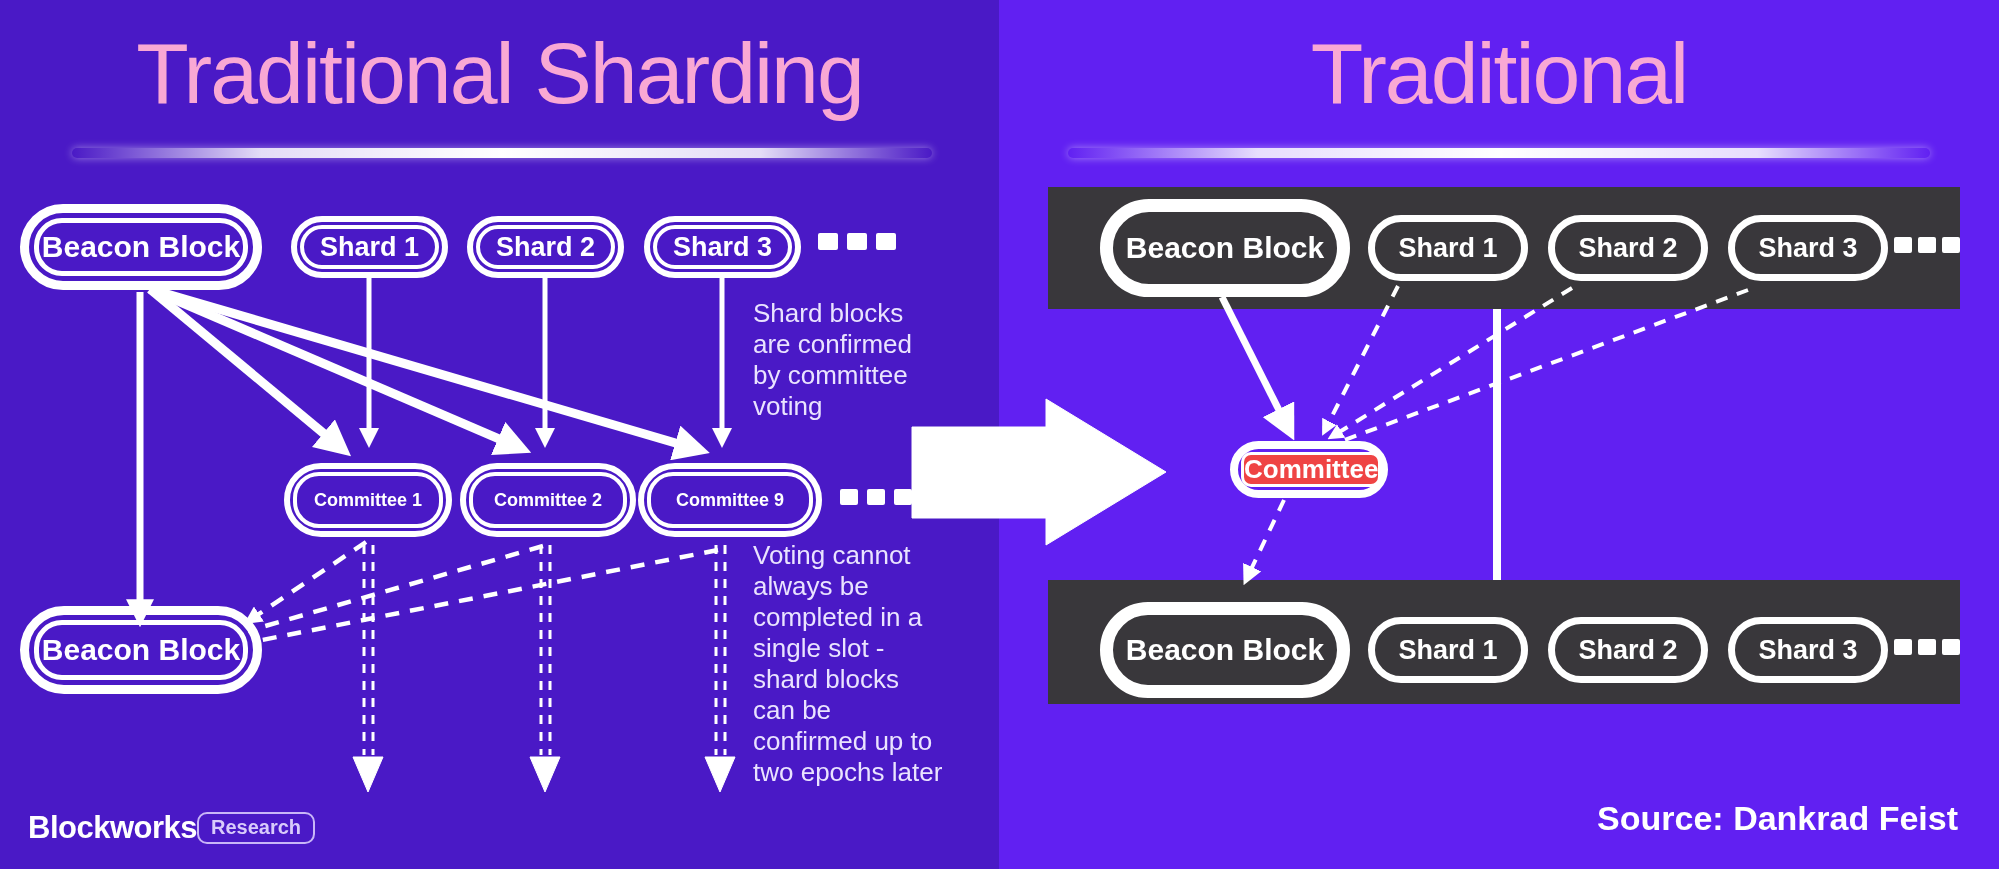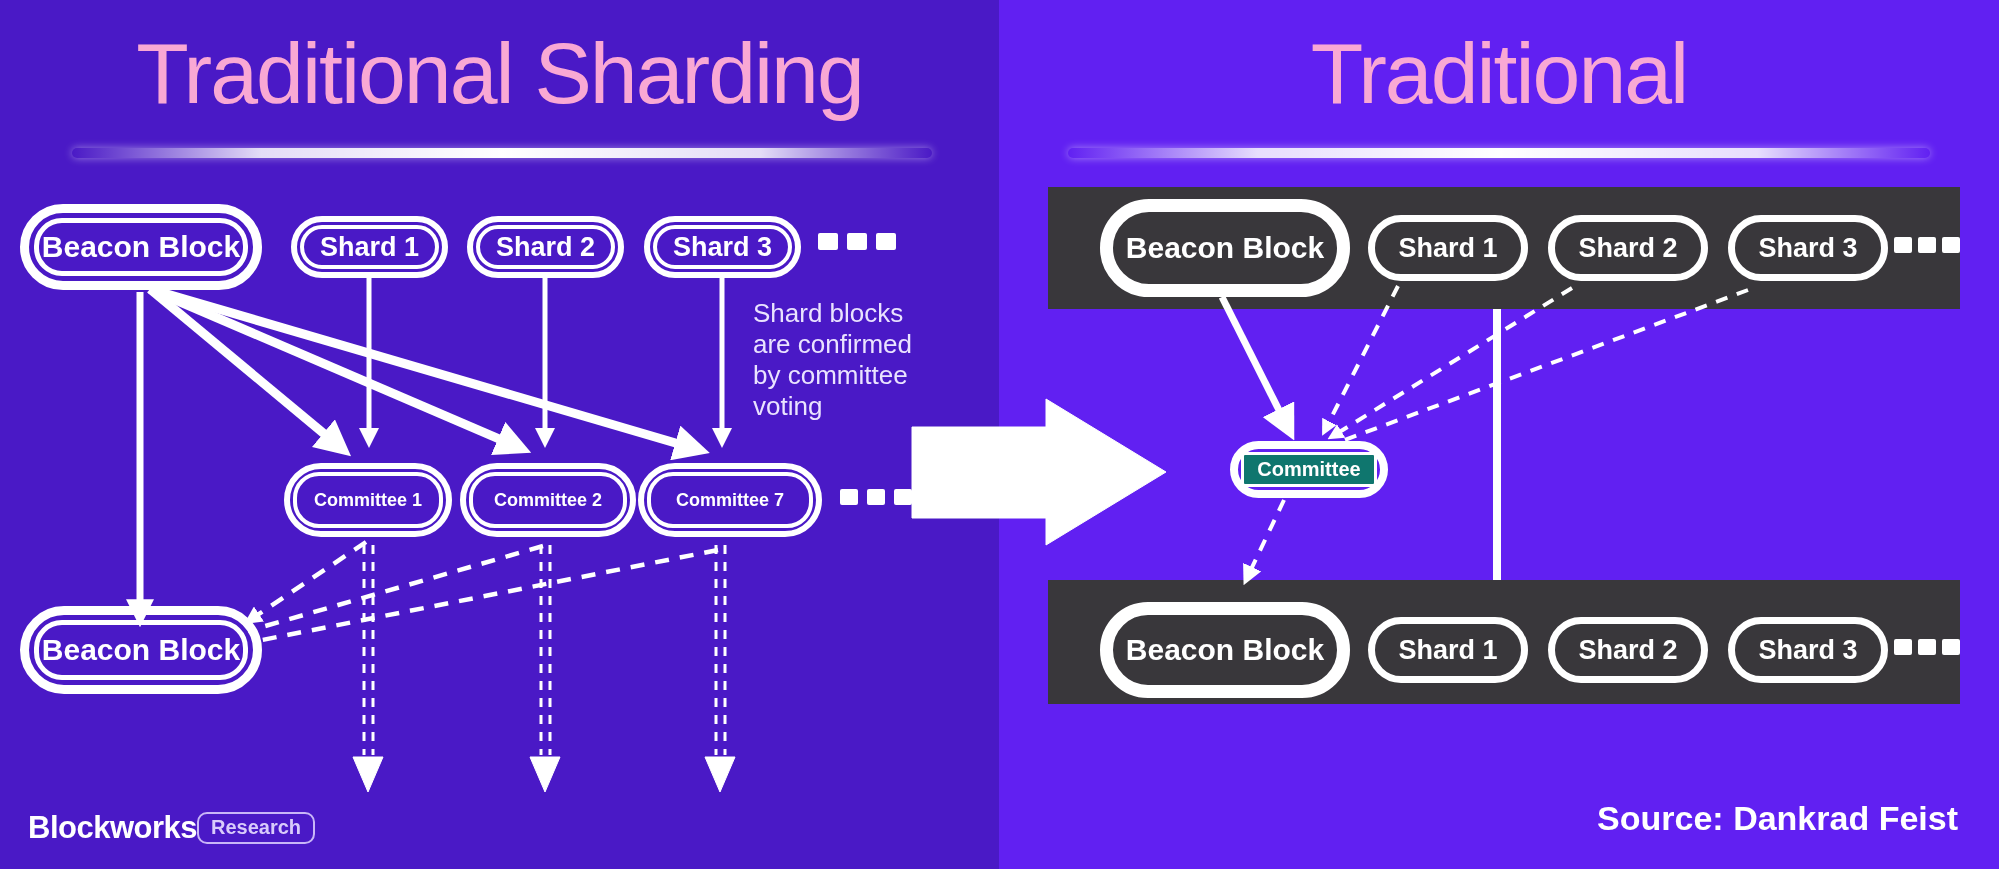--- a/index.html
+++ b/index.html
@@ -43,7 +43,7 @@
   .pill.shard-l .inner{font-size:27px;}
   .pill.comm-l .inner{font-size:18px;}
   .pill.comm-r{border-width:8px;border-radius:32px;}
-  .pill.comm-r .inner{border-width:3px;font-size:20px;background:#0f766e;border-radius:4px;}
+  .pill.comm-r .inner{border-width:3px;font-size:26px;background:#ef4444;border-radius:10px;}
 
   
   .pill-dark{

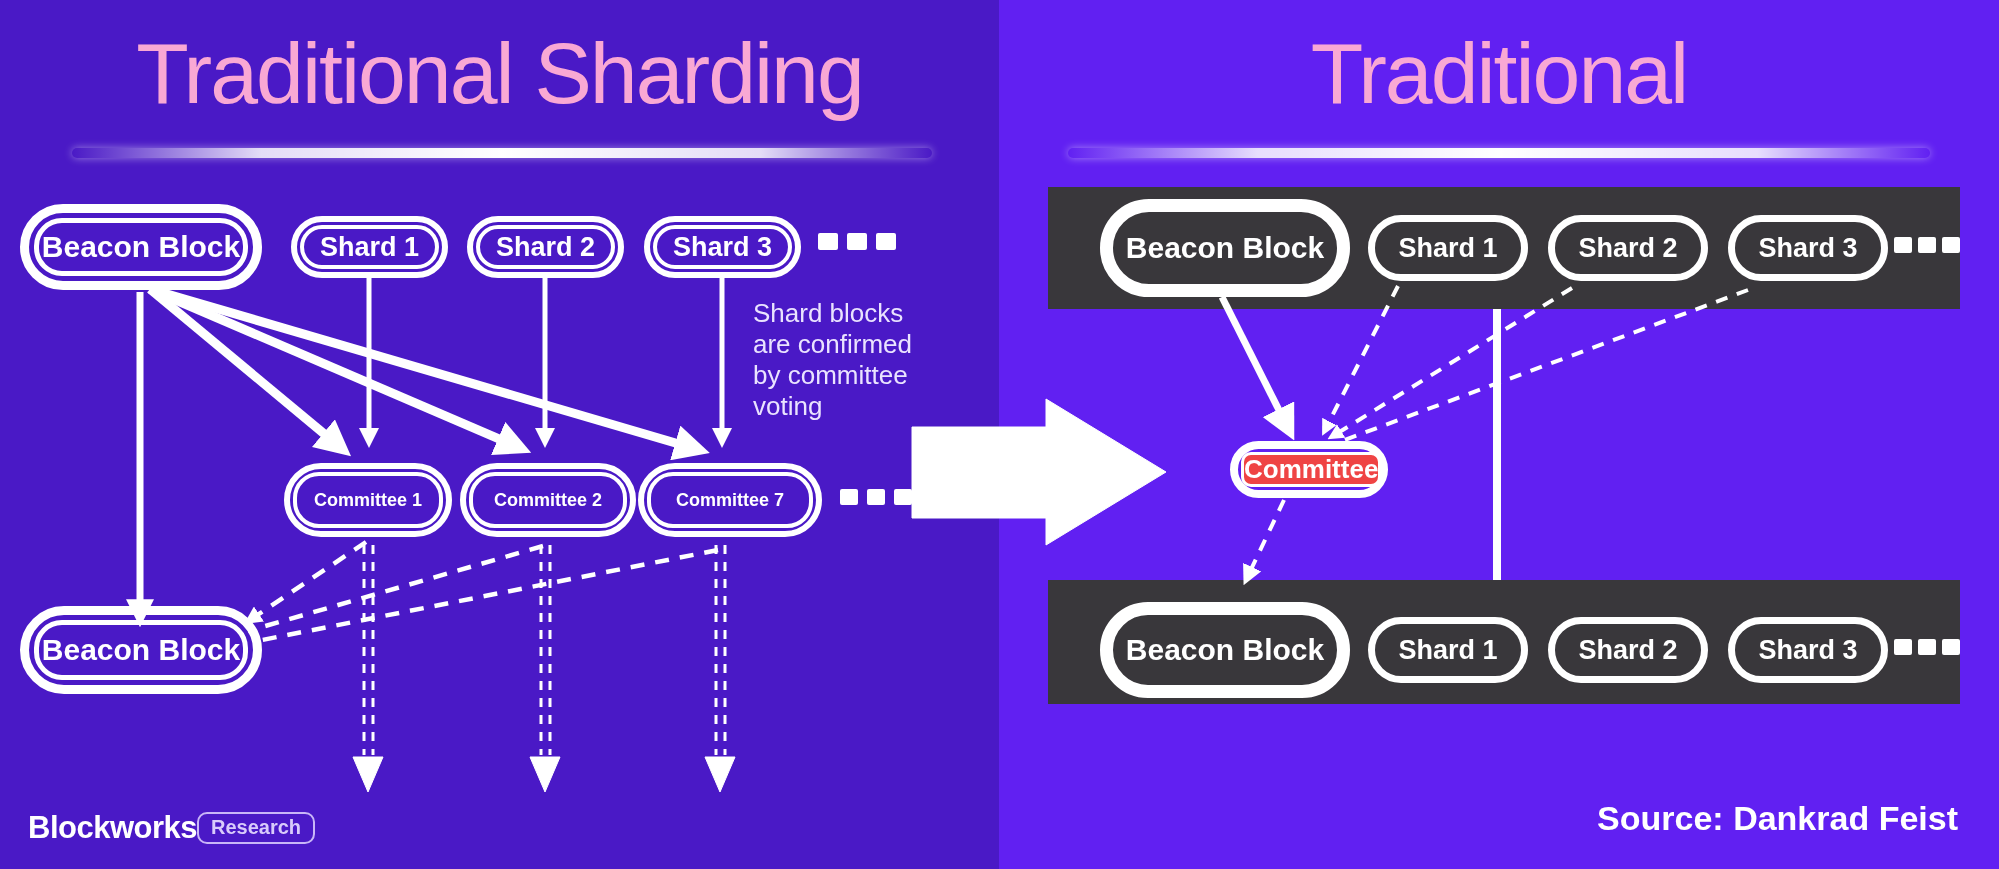--- a/index.html
+++ b/index.html
@@ -193,7 +193,7 @@
     <div class="inner">Committee 2</div>
   </div>
   <div class="pill comm-l" id="l-comm3">
-    <div class="inner">Committee 7</div>
+    <div class="inner">Committee 9</div>
   </div>
   <div class="dots" id="dots-l-mid">
       <span></span>

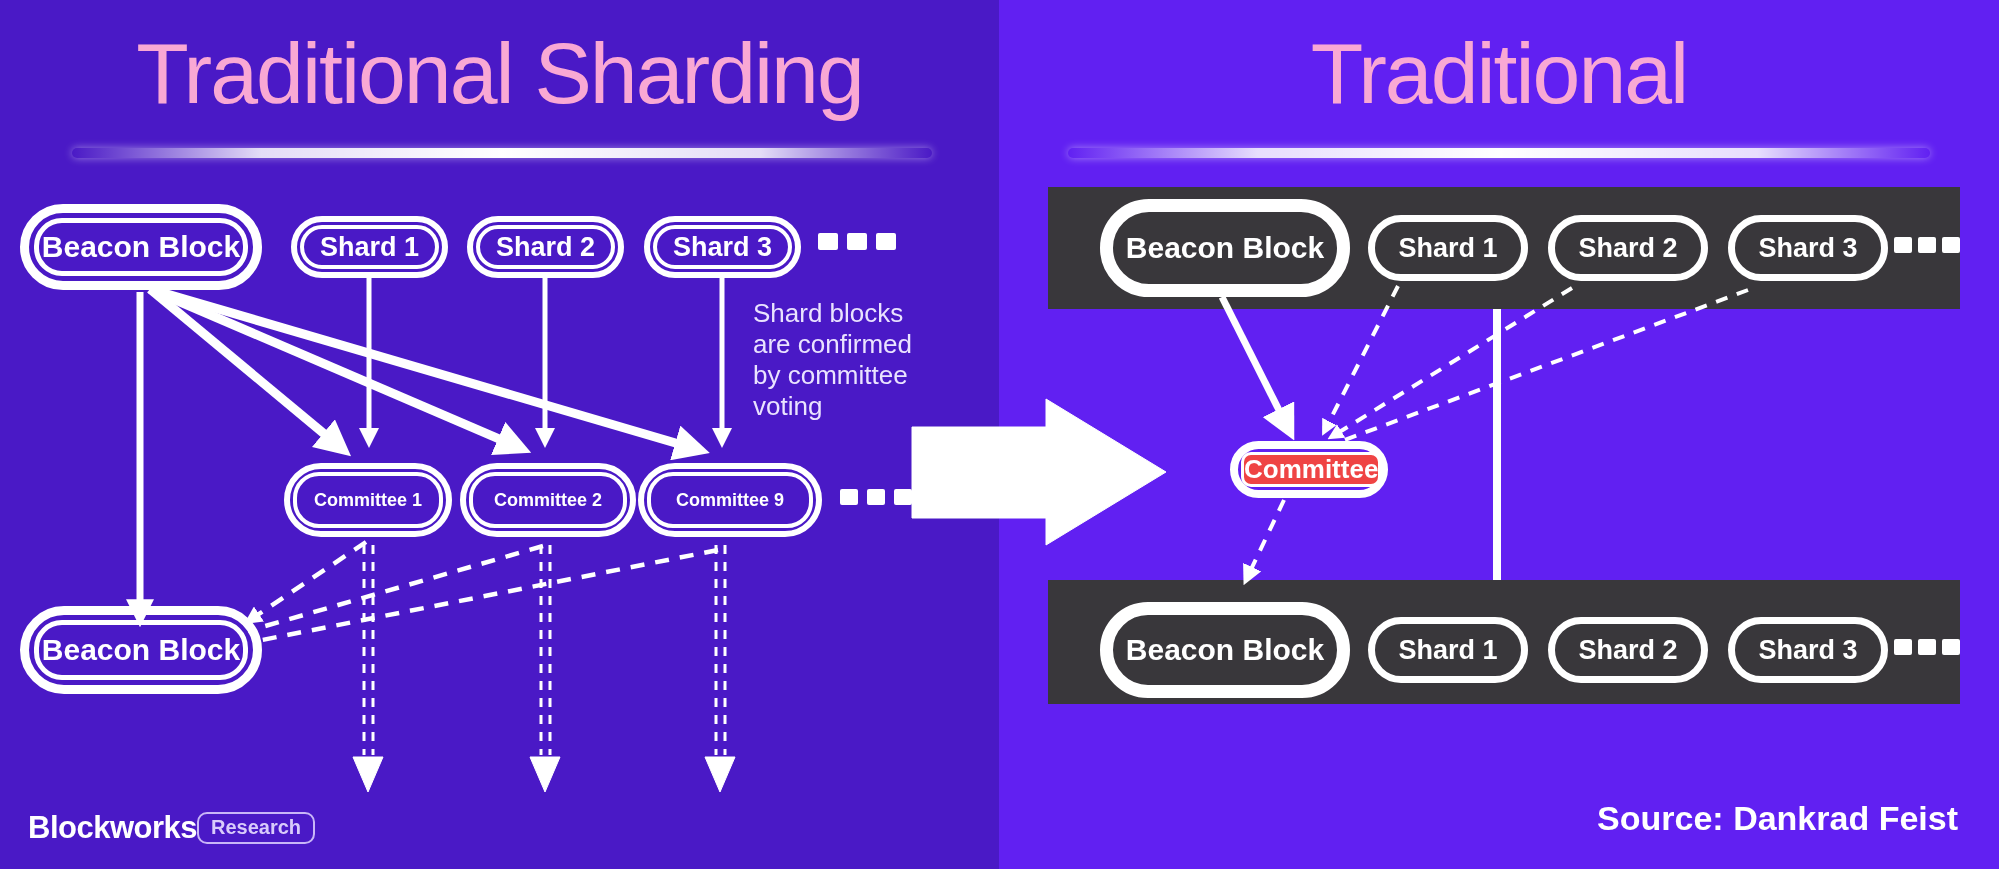--- a/index.html
+++ b/index.html
@@ -209,6 +209,14 @@
 are confirmed
 by committee
 voting</div>
+  <div class="note" id="note-bottom">Voting cannot
+always be
+completed in a
+single slot -
+shard blocks
+can be
+confirmed up to
+two epochs later</div>
 
   <div id="logo">
     <span id="brand">Blockworks</span>

